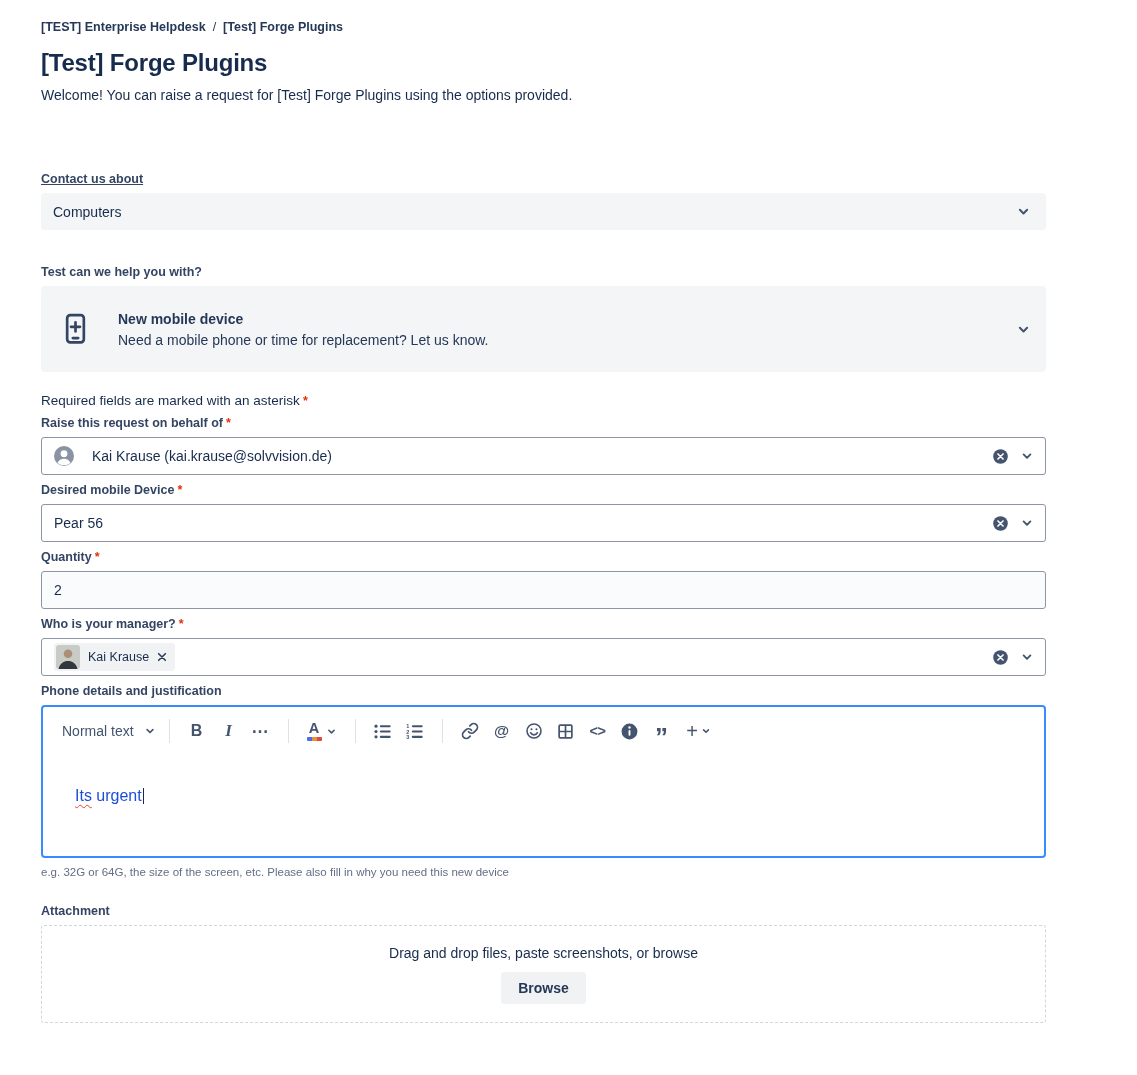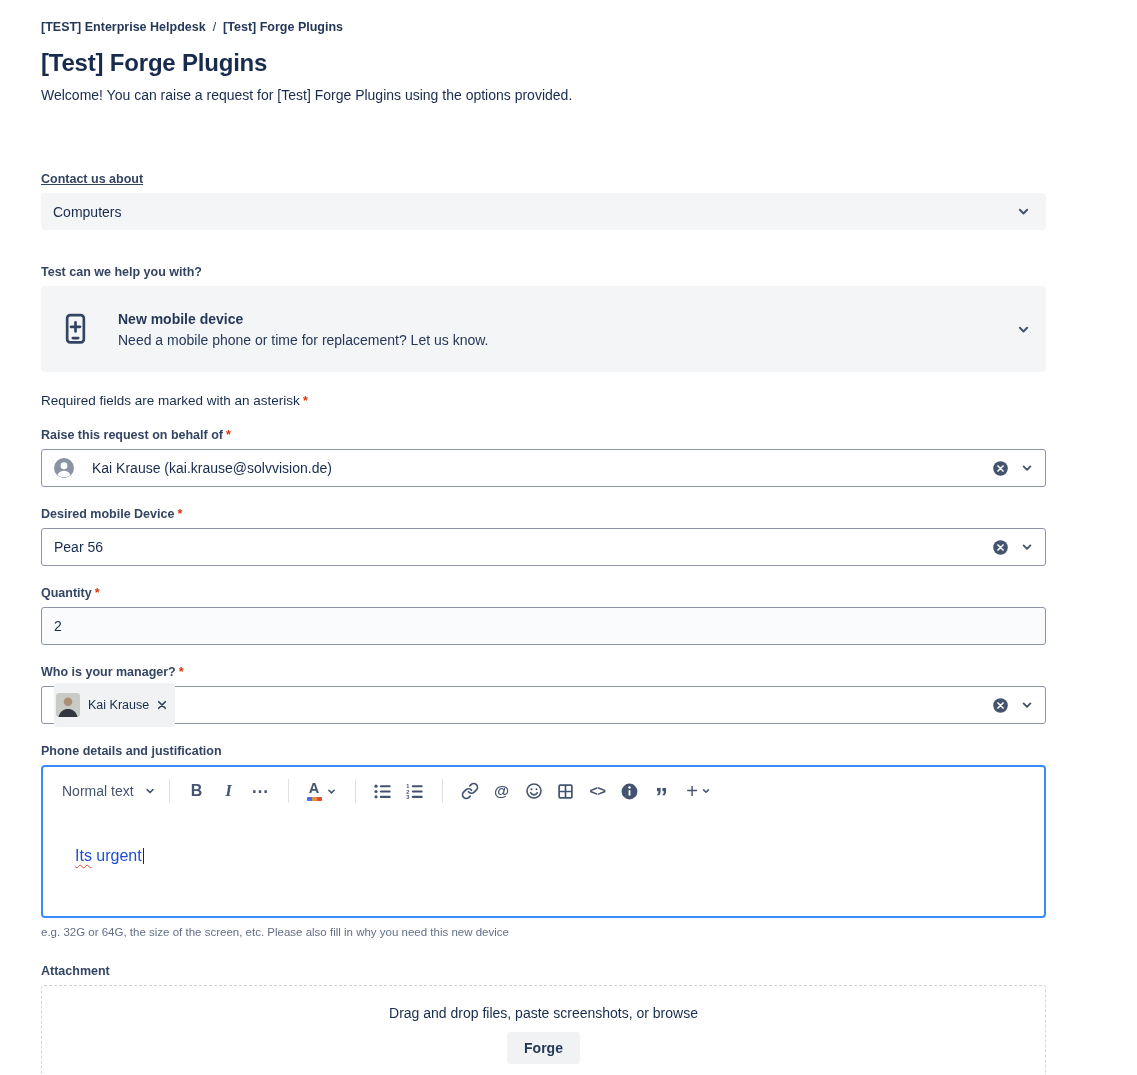--- a/index.html
+++ b/index.html
@@ -27,7 +27,7 @@
 
   .mt-lg { margin-top:69px;text-decoration:underline; }
   .mt-md { margin-top:35px; }
-  .mt-field { margin-top:20px; }
+  .mt-field { margin-top:8px; }
   .control-gap { margin-top:7px;gap:9px; }
 
   

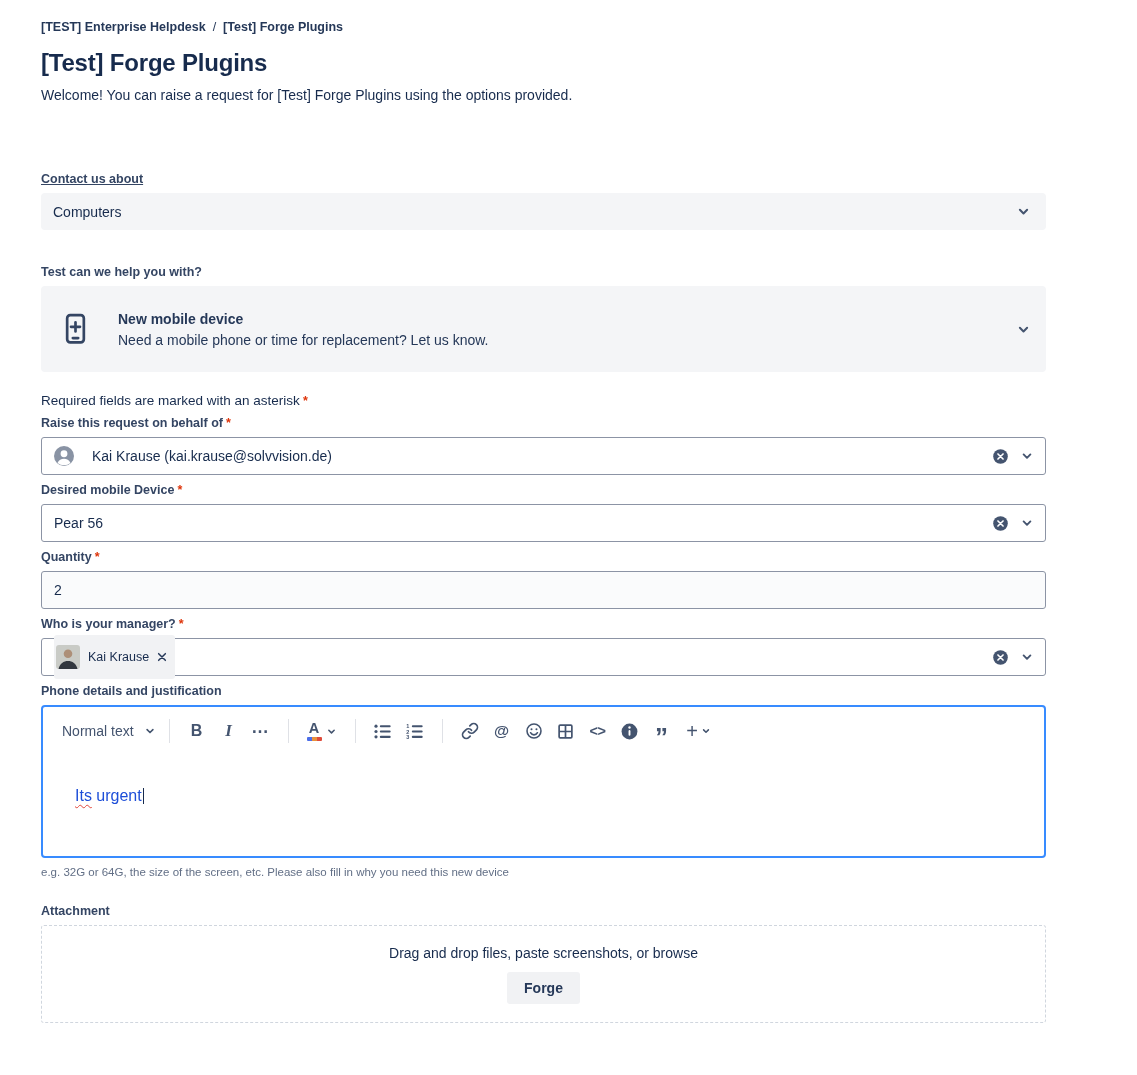--- a/index.html
+++ b/index.html
@@ -74,7 +74,7 @@
   .chip {
     display:flex; align-items:center;
     background:#F1F2F4; border-radius:3px;
-    height:44px; padding:2px 8px 2px 2px; gap:8px;
+    height:28px; padding:2px 8px 2px 2px; gap:8px;
   }
   .chip-avatar { display:flex; border-radius:3px; overflow:hidden; }
   .chip-label { font-size:12.5px; color:#172B4D; }

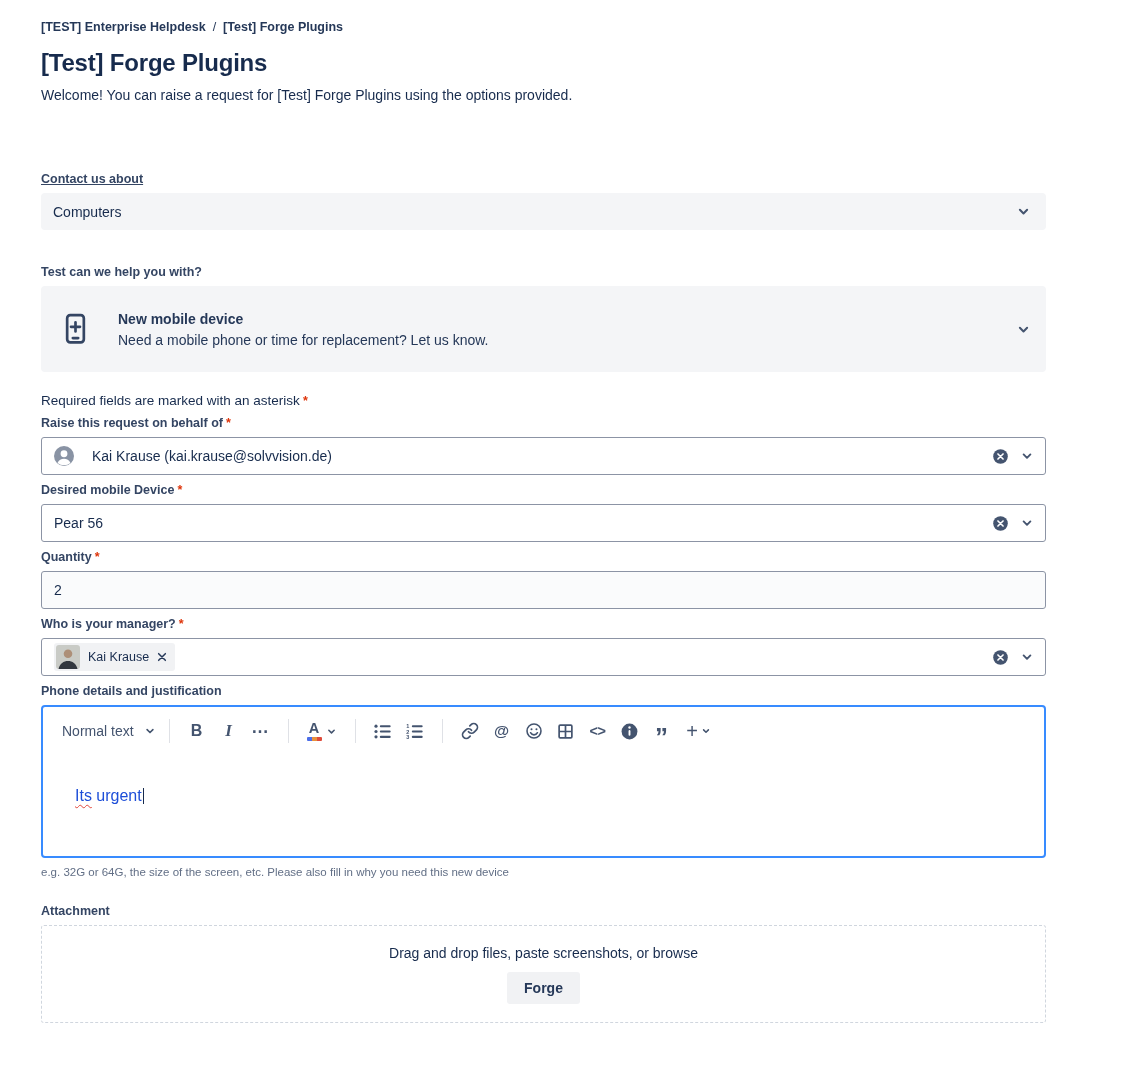--- a/index.html
+++ b/index.html
@@ -358,7 +358,7 @@
   <div class="field-label" style="margin-top:26px">Attachment</div>
   <div class="dropzone">
     <div class="dz-text">Drag and drop files, paste screenshots, or browse</div>
-    <button class="browse-btn">Forge</button>
+    <button class="browse-btn">Browse</button>
   </div>
 
 </div>

